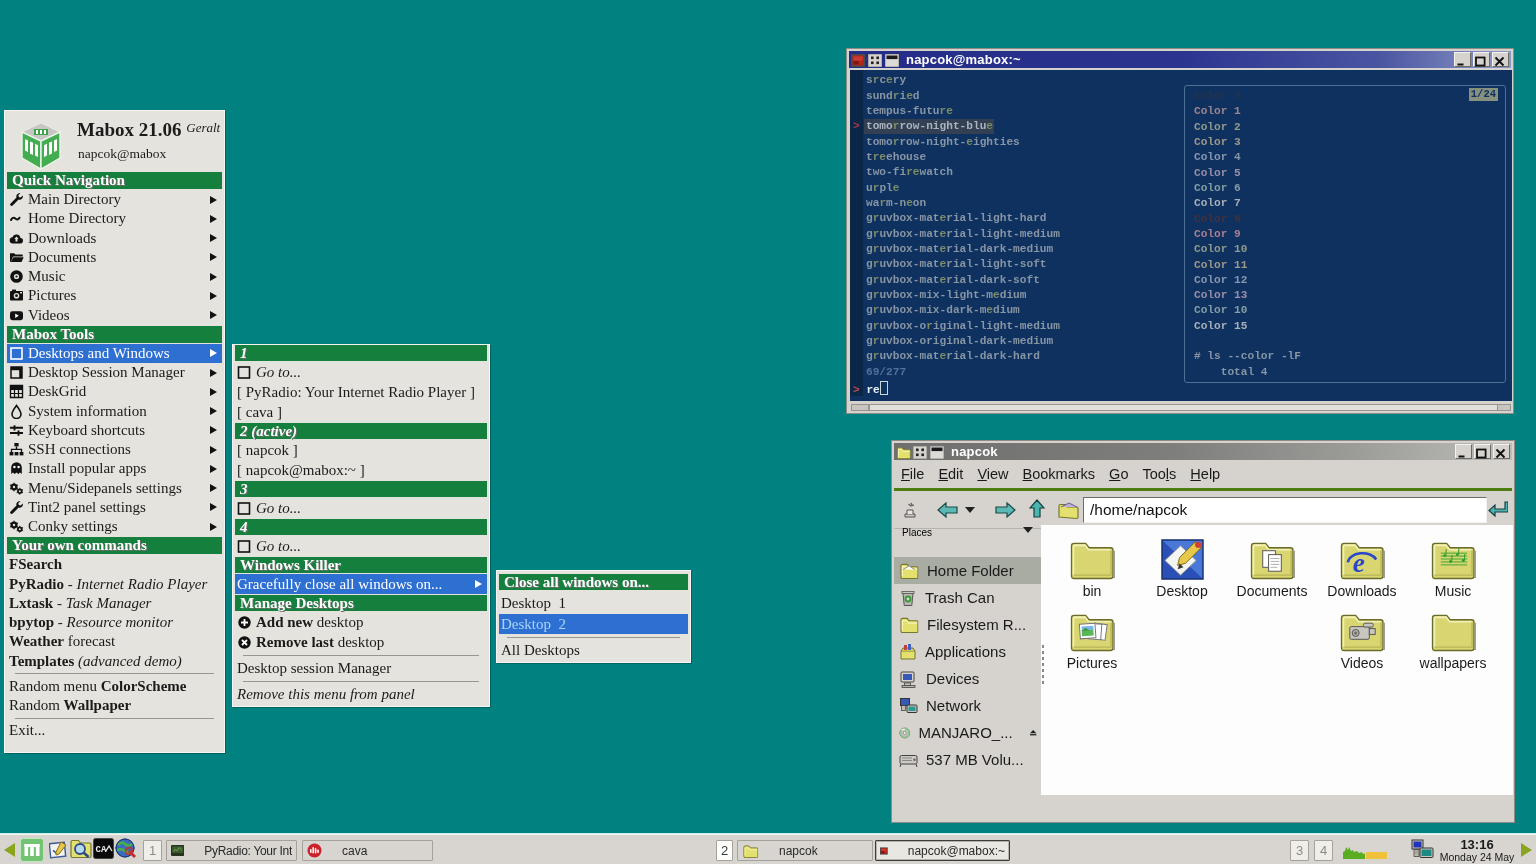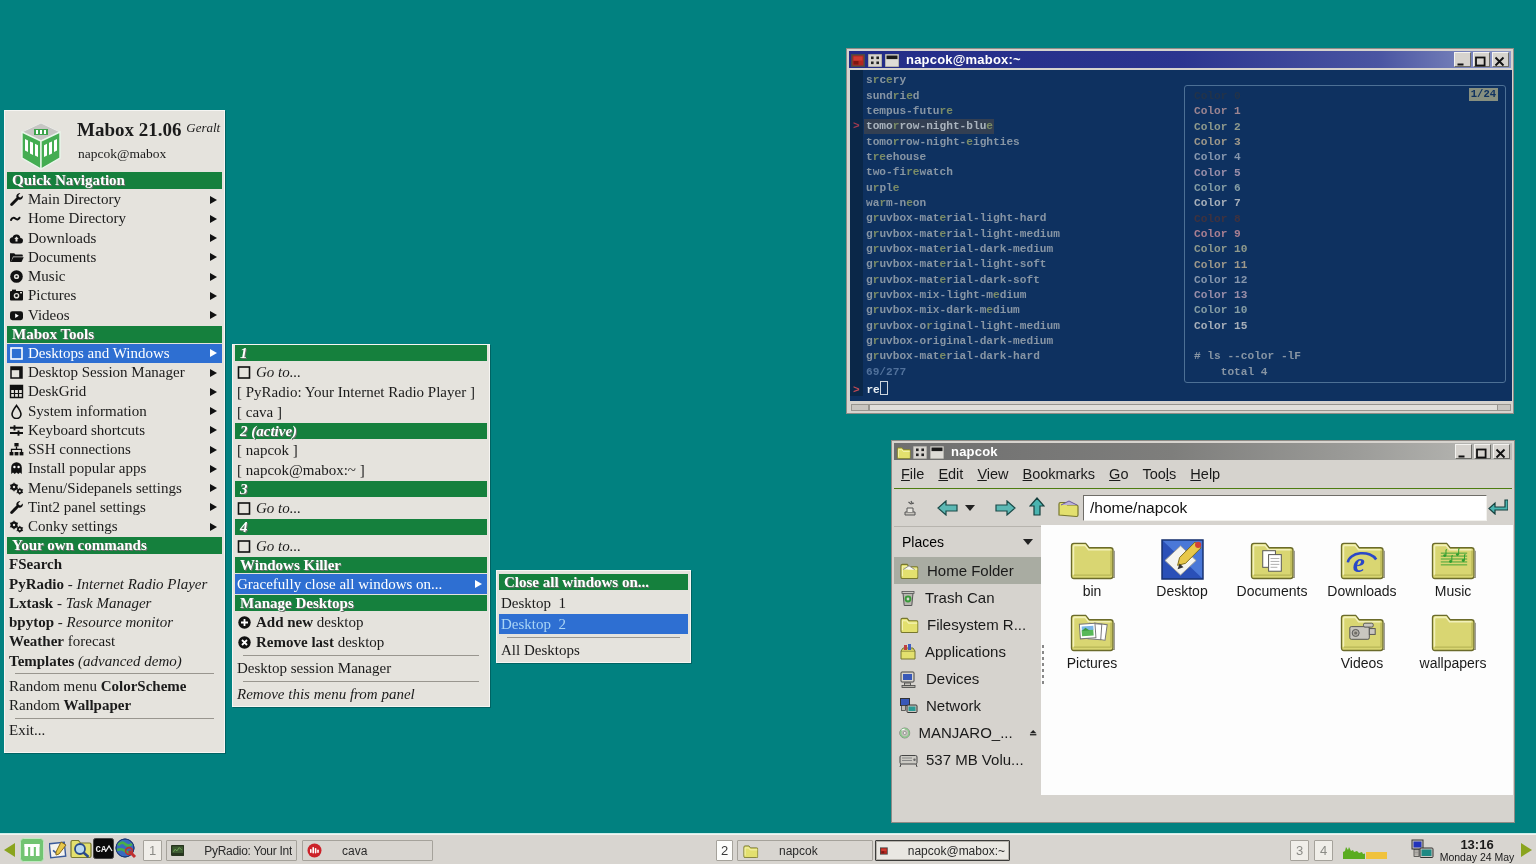--- a/index.html
+++ b/index.html
@@ -33,7 +33,7 @@
 .g{color:#7b8c66}
 .dim{color:#51719b;font-weight:bold}
 
-.fmenu{font-size:14.5px;color:#1a1a1a;display:flex;height:28px;align-items:center;padding-left:0;border-bottom:1px solid #4d7c0f}
+.fmenu{font-size:14.5px;color:#1a1a1a;display:flex;height:28px;align-items:center;padding-left:0;border-bottom:3px solid #4d7c0f}
 .fmenu span{padding:0 7px}
 .fmenu u{text-decoration:underline}
 .sbrow{height:27px;display:flex;align-items:center;padding-left:5px;font-size:15px;color:#1a1a1a;gap:8px}

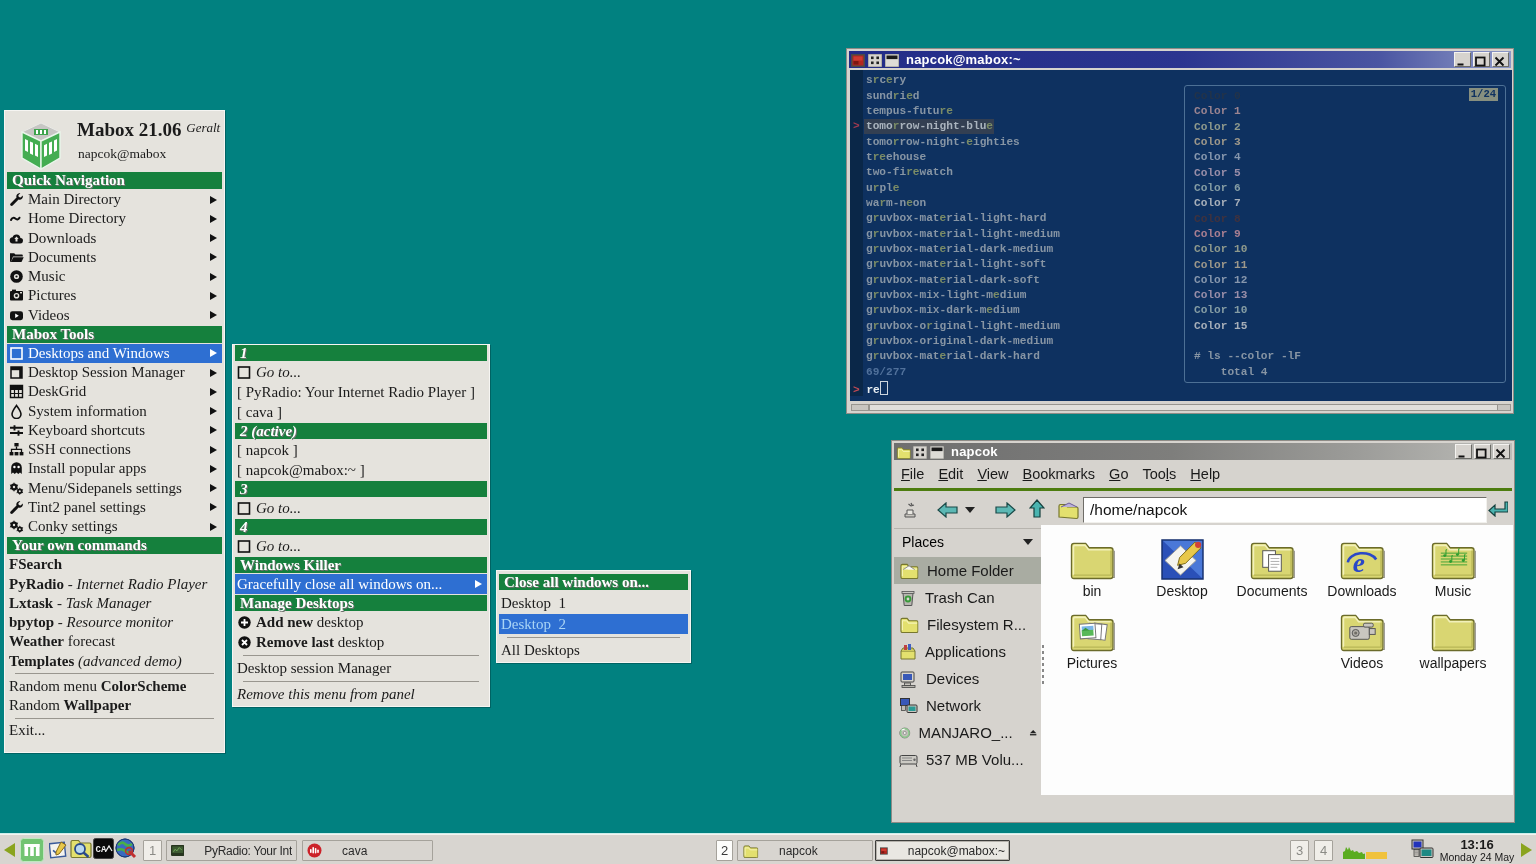--- a/index.html
+++ b/index.html
@@ -394,7 +394,7 @@
       </svg>
   </div>
   <div class="abs" style="left:2px;top:84px;width:147px;height:270px;border-right:1px solid #b0ada7">
-    <div style="height:30px;display:flex;align-items:center;padding:2px 8px 0 8px;font-size:14px">
+    <div style="height:30px;display:flex;align-items:flex-start;padding:2px 8px 0 8px;font-size:10px">
         <span>Places</span>
         <span class="spacer"></span>
         <svg width="10" height="6" viewBox="0 0 10 6">

